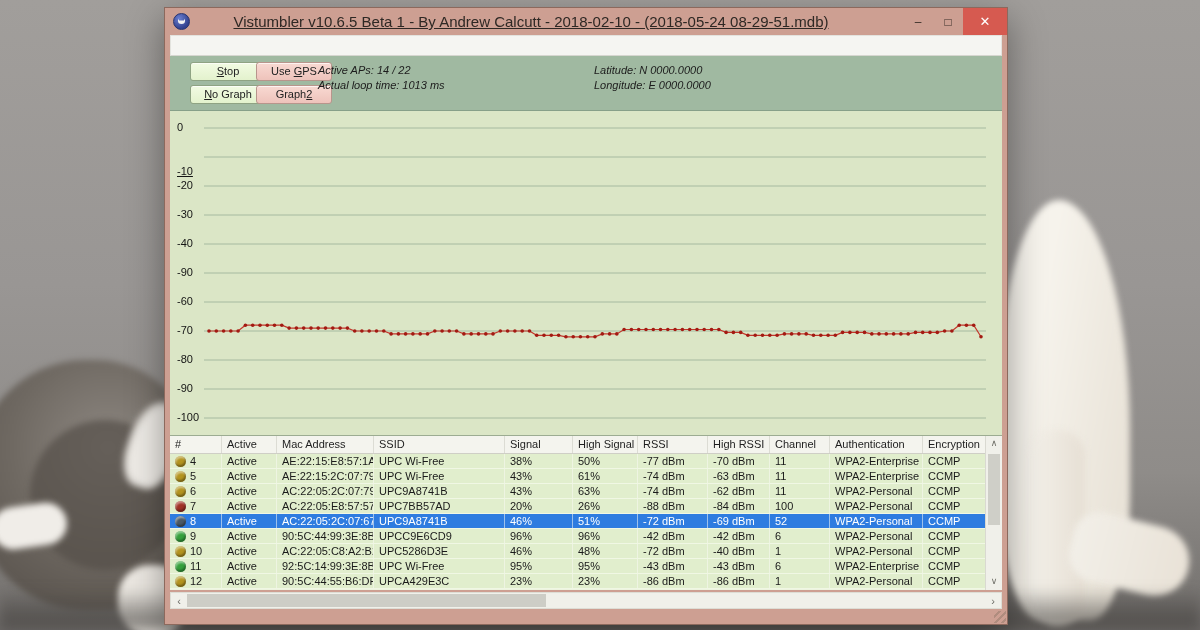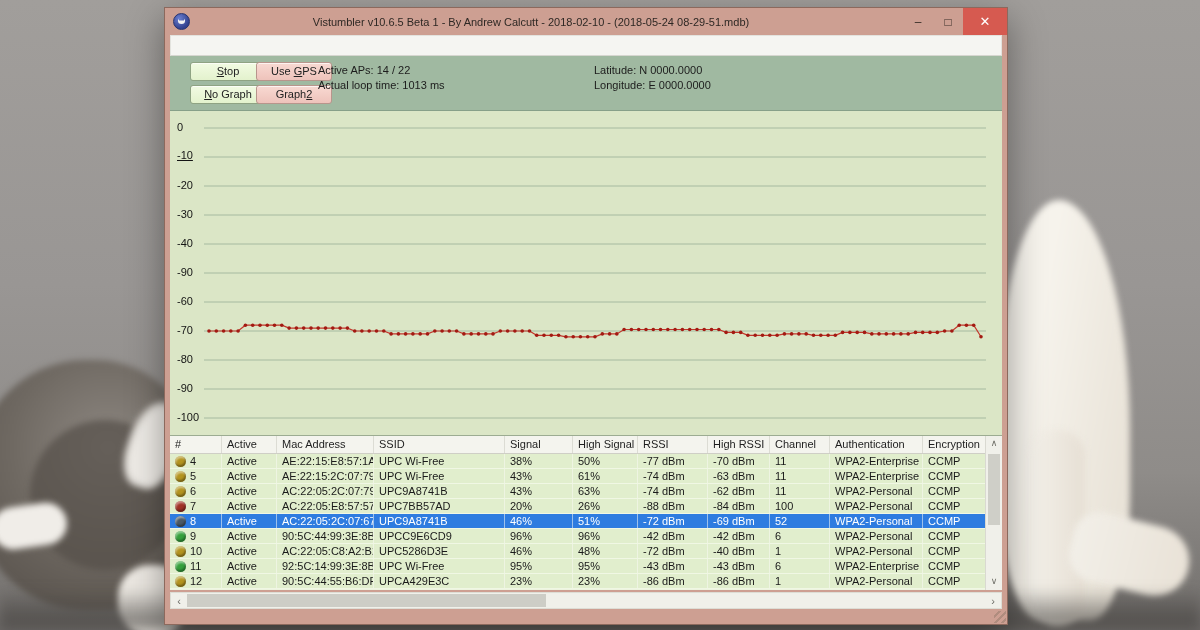--- a/index.html
+++ b/index.html
@@ -42,7 +42,7 @@
   .app-icon::before { content:""; position:absolute; left:4px; top:4px; width:7px; height:6px;
               background:#f2f2f2; border-radius:45% 45% 55% 55%;
               clip-path:polygon(0 0,15% 40%,85% 40%,100% 0,100% 100%,0 100%); }
-  .title { position:absolute; left:0; right:110px; text-align:center; font-size:11px; color:#2e2824; white-space:nowrap; }
+  .title { position:absolute; left:0; right:110px; text-align:center; font-size:15px; color:#2e2824; white-space:nowrap;text-decoration:underline; }
   .win-controls { position:absolute; right:-5px; top:0; height:27px; display:flex; }
   .wc { width:30px; height:27px; display:flex; align-items:center; justify-content:center;
         font-size:12px; color:#3a2f29; cursor:default; }

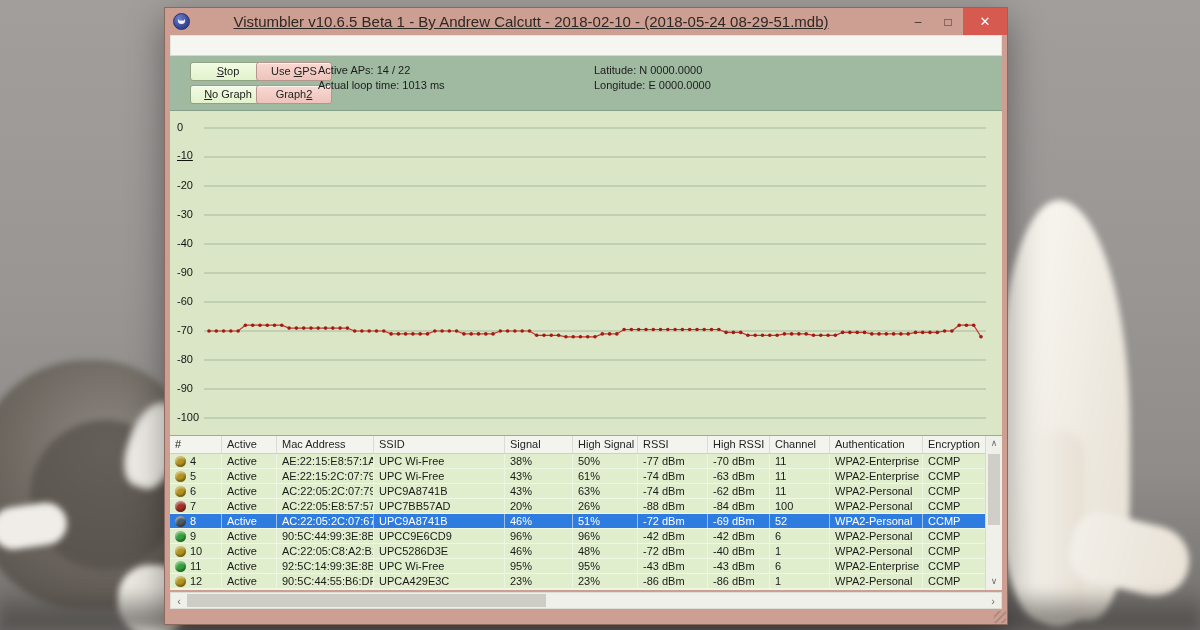--- a/index.html
+++ b/index.html
@@ -63,7 +63,7 @@
   .pos-gps    { left:86px;  top:6px; }
   .pos-nograph{ left:20px;  top:29px; }
   .pos-graph2 { left:86px;  top:29px; }
-  .tb-info { position:absolute; font-size:11px; color:#1c1c1c; line-height:15px; white-space:nowrap; }
+  .tb-info { position:absolute; font-size:11px; color:#1c1c1c; line-height:15px; white-space:nowrap;font-style:italic; }
   .info-aps { left:148px; top:7px; }
   .info-geo { left:424px; top:7px; }
 

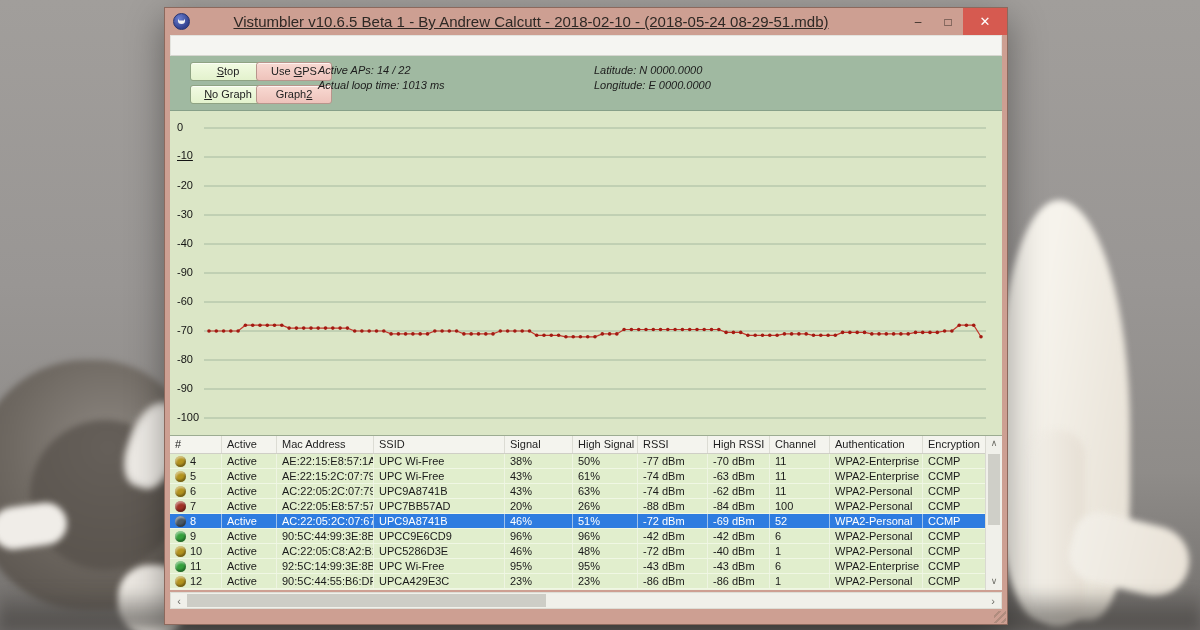--- a/index.html
+++ b/index.html
@@ -159,7 +159,7 @@
     <div class="graph">
       <div id="yaxis">
           <div class="ylabel" style="top: 10px;">0</div>
-          <div class="ylabel" style="top: 38px; text-decoration: underline;">-10</div>
+          <div class="ylabel" style="top: 54px; text-decoration: underline;">-10</div>
           <div class="ylabel" style="top: 68px;">-20</div>
           <div class="ylabel" style="top: 97px;">-30</div>
           <div class="ylabel" style="top: 126px;">-40</div>

